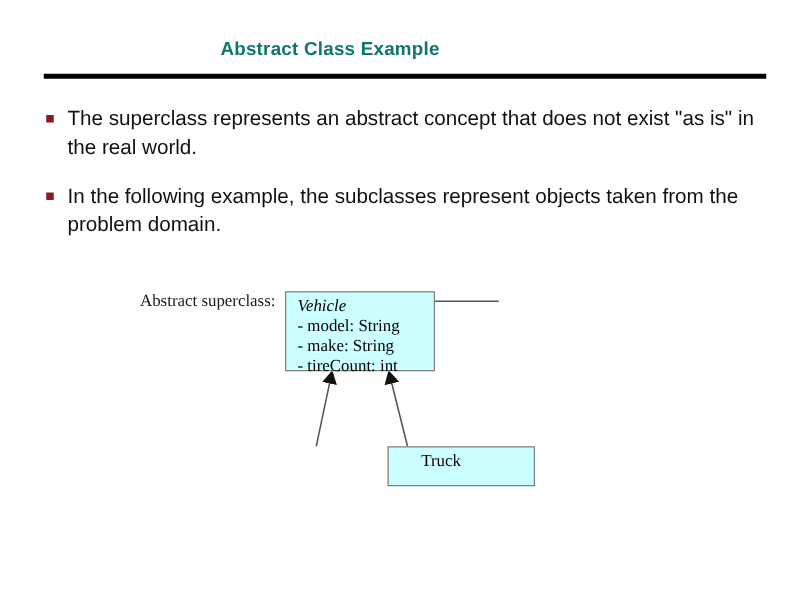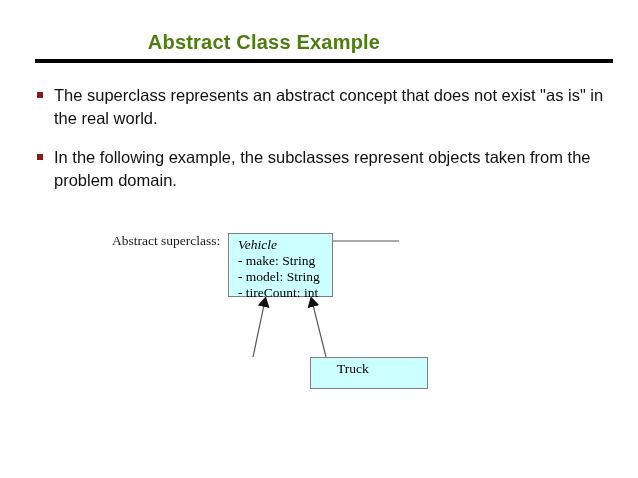--- a/index.html
+++ b/index.html
@@ -25,10 +25,10 @@
     width: 528px;
     text-align: center;
     font-family: "Liberation Sans", sans-serif;
-    font-size: 20px;
+    font-size: 15px;
     font-weight: bold;
     letter-spacing: .2px;
-    color: #4d7c0f;
+    color: #0f766e;
     white-space: nowrap;
   }
   #title-rule {

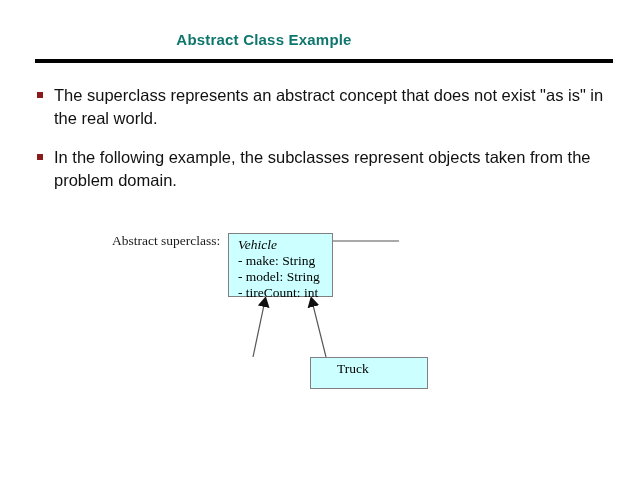--- a/index.html
+++ b/index.html
@@ -115,7 +115,7 @@
   #vehicle-box {
     left: 228px;
     top: 233px;
-    width: 105px;
+    width: 120px;
     height: 64px;
   }
   #car-box {

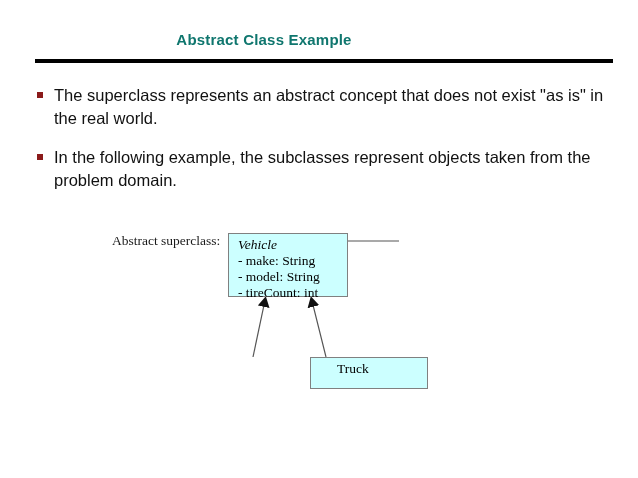--- a/index.html
+++ b/index.html
@@ -179,8 +179,8 @@
 
     <div class="uml-box" id="vehicle-box">
       <span class="uml-class-name abstract">Vehicle</span>
+      <span class="uml-attr">- model: String</span>
       <span class="uml-attr">- make: String</span>
-      <span class="uml-attr">- model: String</span>
       <span class="uml-attr">- tireCount: int</span>
     </div>
 

